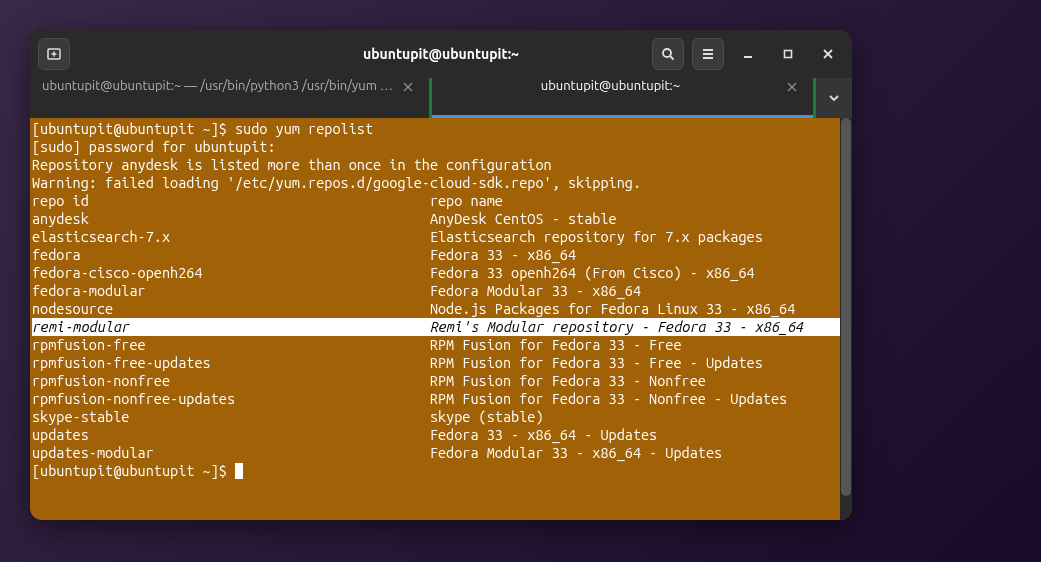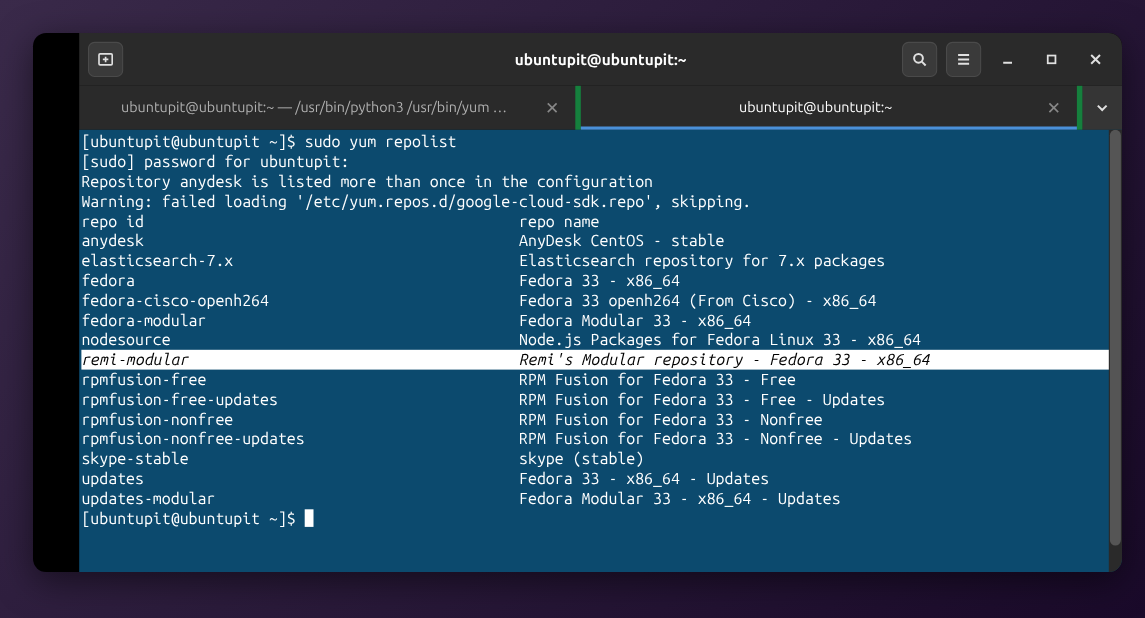--- a/index.html
+++ b/index.html
@@ -19,13 +19,12 @@
       position: absolute;
       top: 30px;
       left: 30px;
-      width: 990px;
+      width: 822px;
       height: 490px;
       background: #000000;
       border-radius: 12px;
       overflow: hidden;
       box-shadow: 0 8px 32px rgba(0,0,0,0.5);
-      padding-left: 42px;
     }
     .titlebar {
       height: 48px;

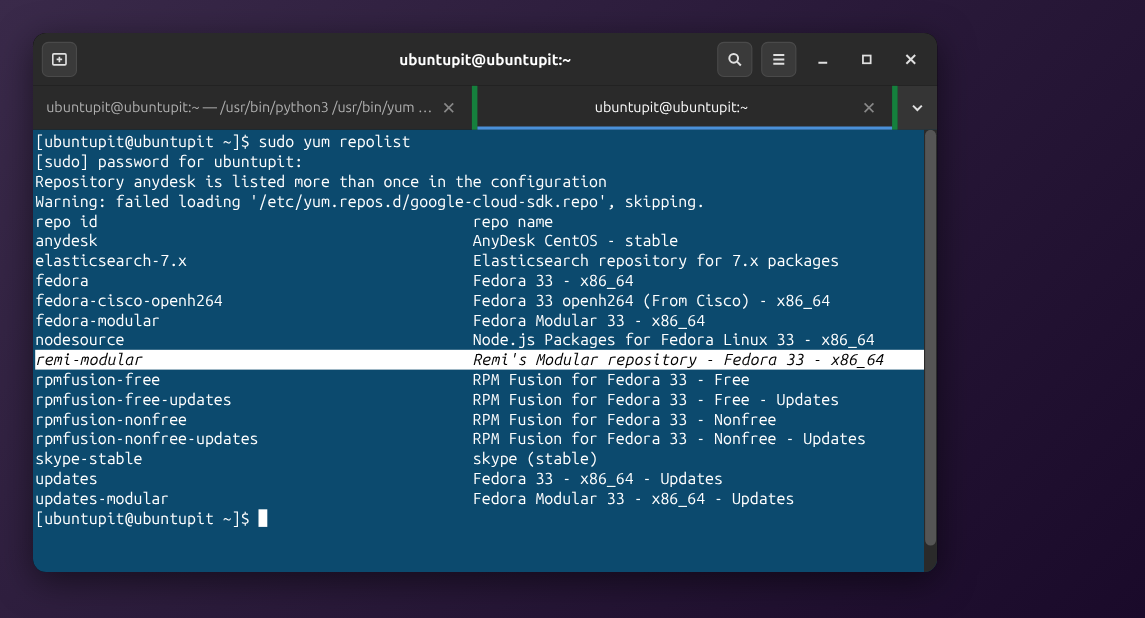--- a/index.html
+++ b/index.html
@@ -91,13 +91,12 @@
     .tab {
       flex: 1;
       display: flex;
-      align-items: center;
       padding: 0 12px;
       color: #b0b0b0;
       font-size: 13px;
       cursor: pointer;
       position: relative;
-      border-right: 5px solid #15803d;
+      border-right: 3px solid #15803d;
     }
     .tab.active {
       color: #ffffff;

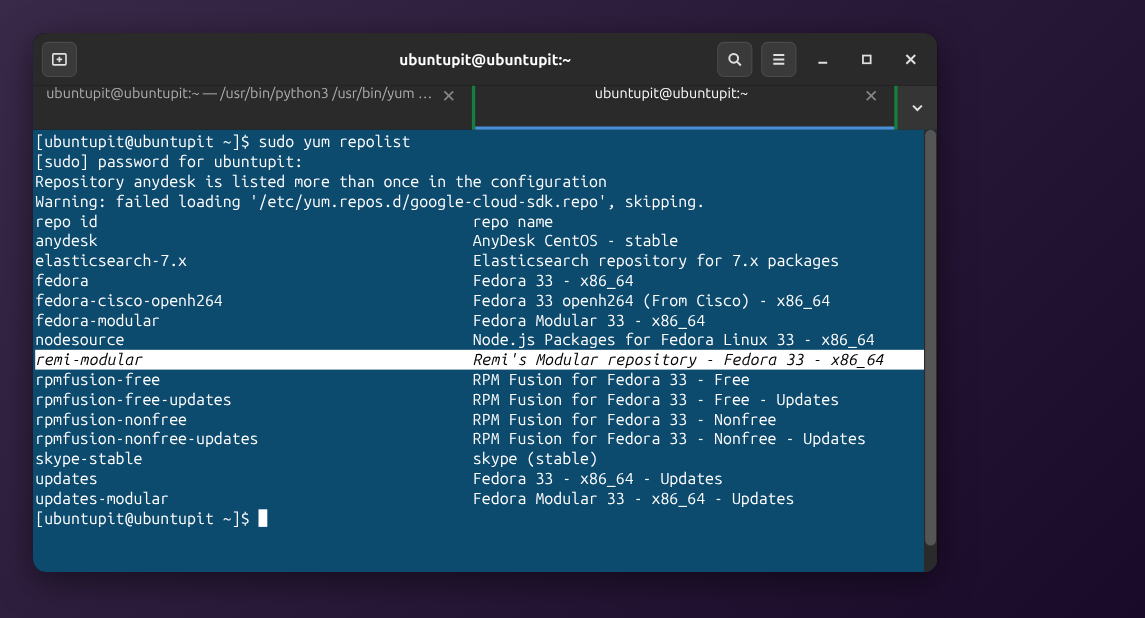--- a/index.html
+++ b/index.html
@@ -139,7 +139,7 @@
     }
     .terminal-body {
       height: calc(100% - 88px);
-      background: #0c4a6e;
+      background: #a16207;
       padding: 2px 2px;
       overflow-y: auto;
       position: relative;

